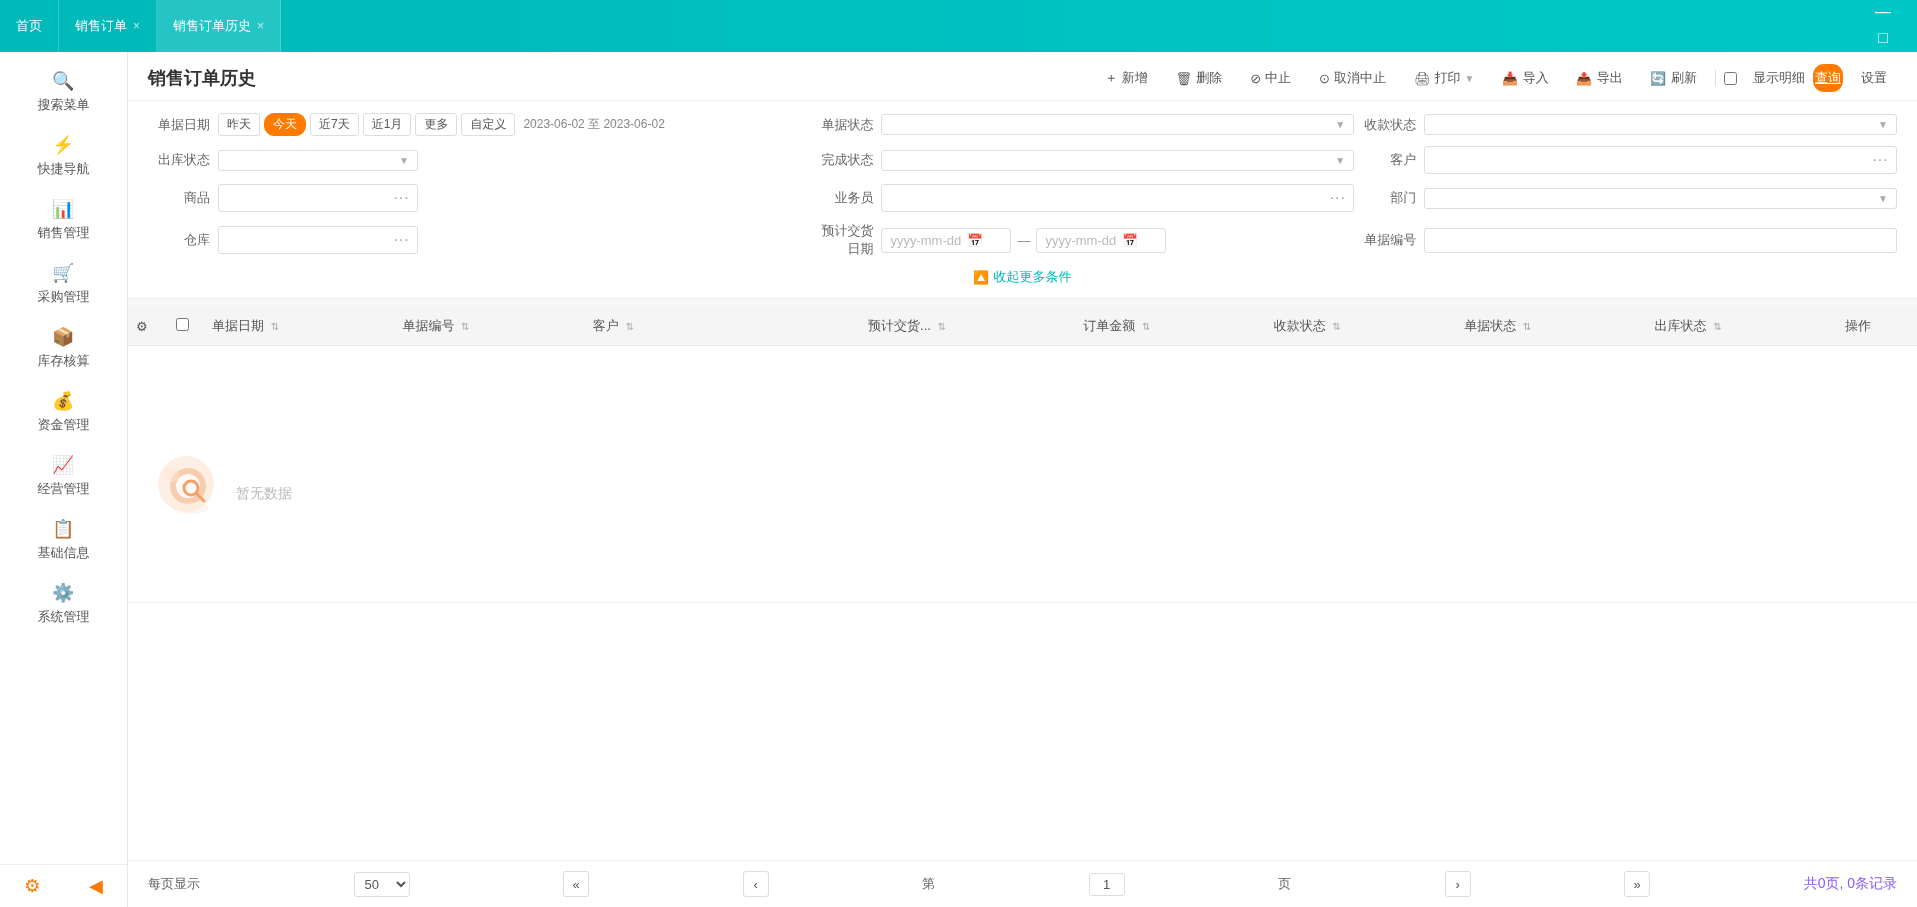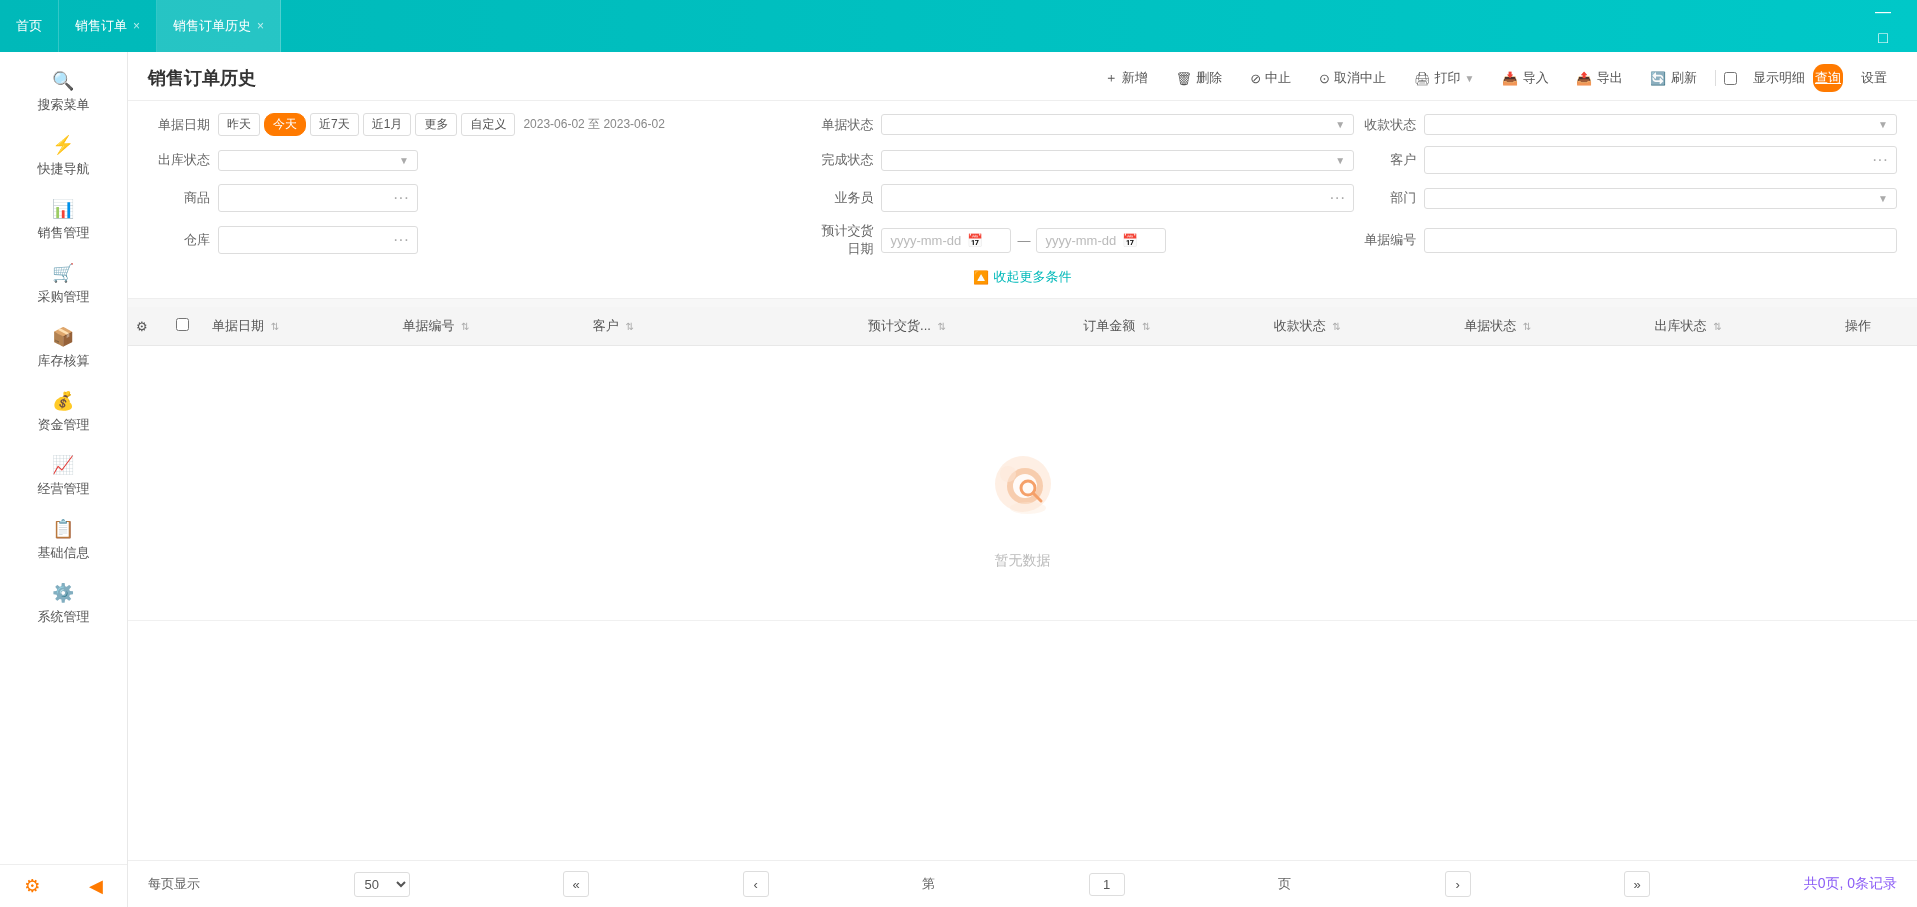--- a/index.html
+++ b/index.html
@@ -309,7 +309,7 @@
     
     .empty-state {
       display: flex;
-      flex-direction: column;
+      flex-direction: row;
       align-items: center;
       justify-content: flex-start;
       padding: 80px 0 40px;

